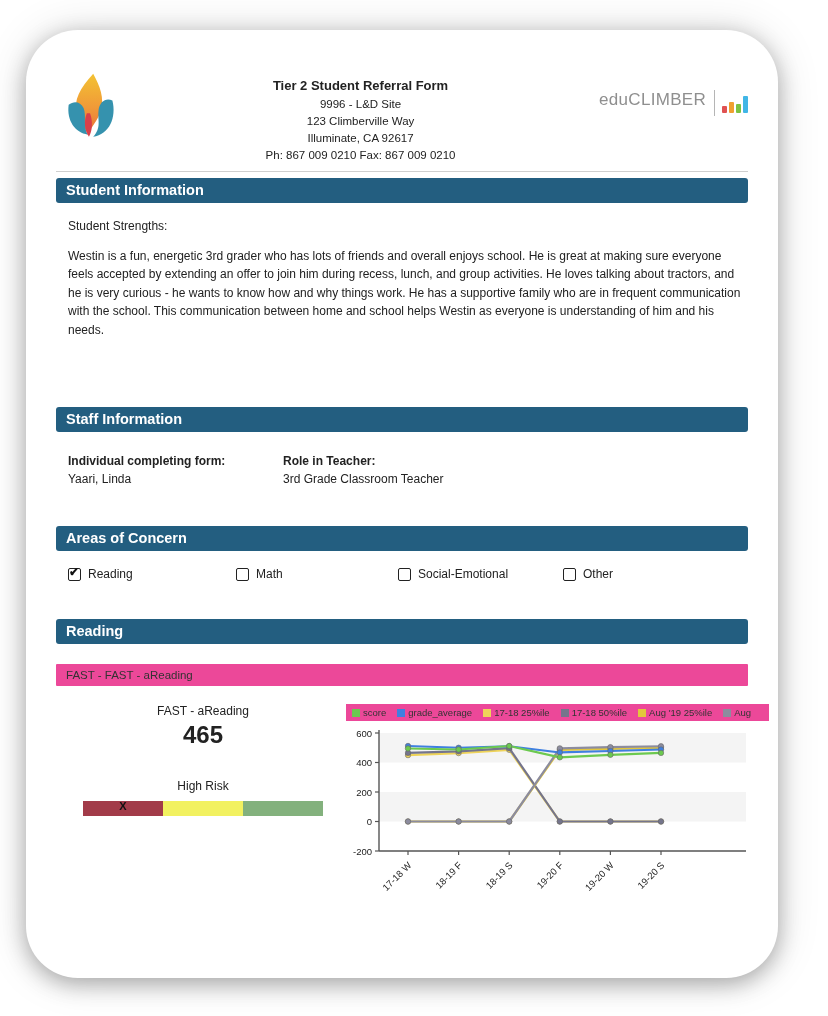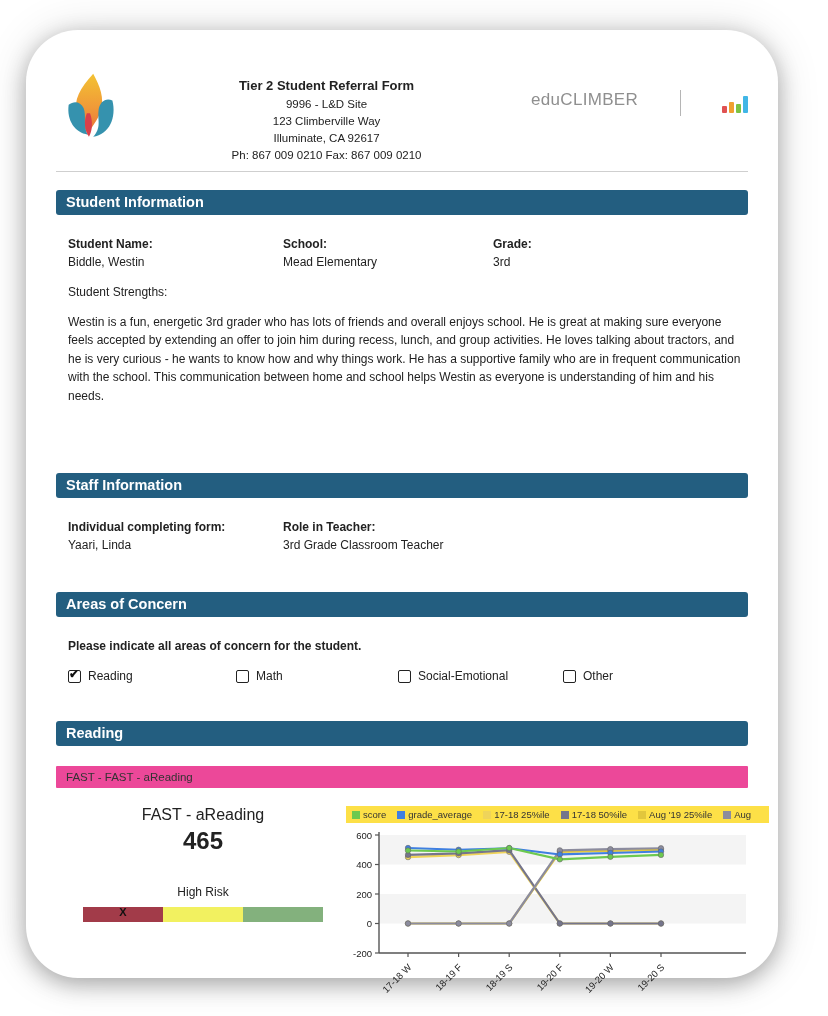--- a/index.html
+++ b/index.html
@@ -14,7 +14,7 @@
   .head-center{flex:1;text-align:center;padding-top:4px;line-height:1.5;}
   .head-title{font-size:13px;font-weight:bold;}
   .head-line{font-size:11.5px;}
-  .brand{flex:none;display:flex;align-items:flex-start;margin-top:18px;gap:34px;}
+  .brand{flex:none;display:flex;align-items:flex-start;margin-top:18px;}
   .brand-text{font-size:17px;color:#8f8f8f;letter-spacing:.3px;}
   .brand-divider{width:1px;height:26px;background:#b5b5b5;margin:0 7px 0 8px;}
   .head-rule{border-bottom:1px solid #cfcfcf;margin-top:6px;}

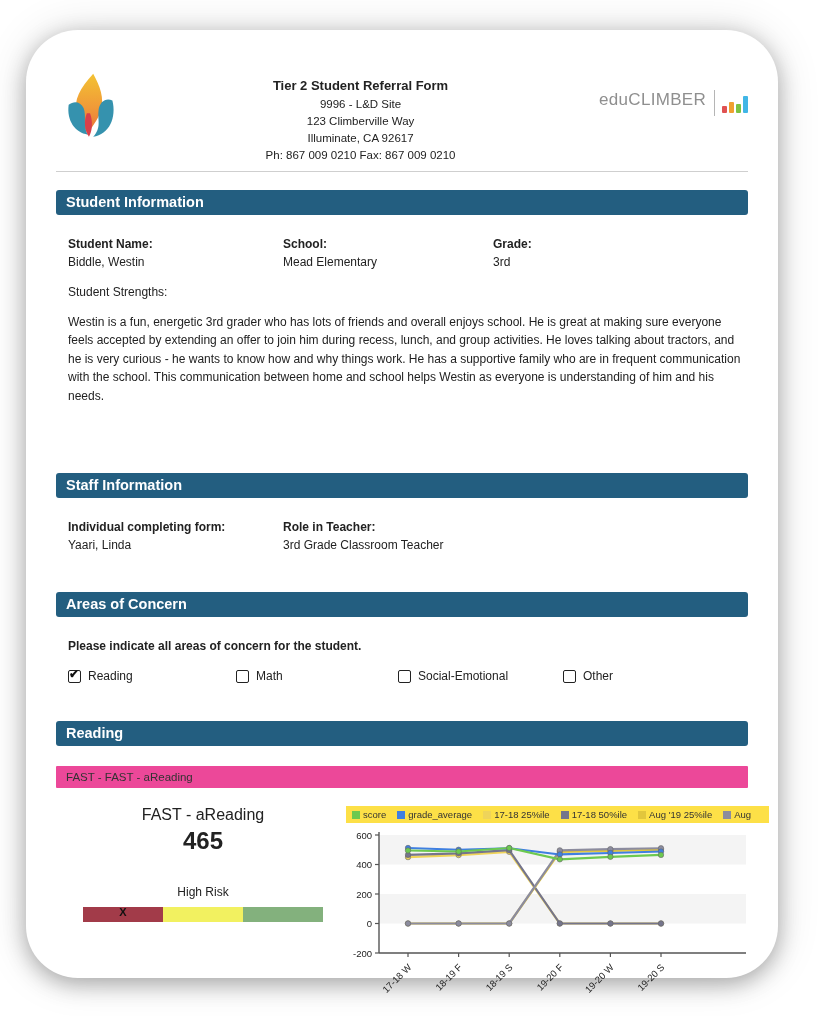--- a/index.html
+++ b/index.html
@@ -22,7 +22,7 @@
   
   .section-bar{background:#235e80;color:#fff;font-size:14.5px;font-weight:bold;
                padding:4px 10px 5px;border-radius:3px;}
-  .sec-student{margin-top:18px;}
+  .sec-student{margin-top:6px;}
   .sec-staff{margin-top:68px;}
   .sec-areas{margin-top:40px;}
   .sec-reading{margin-top:38px;}

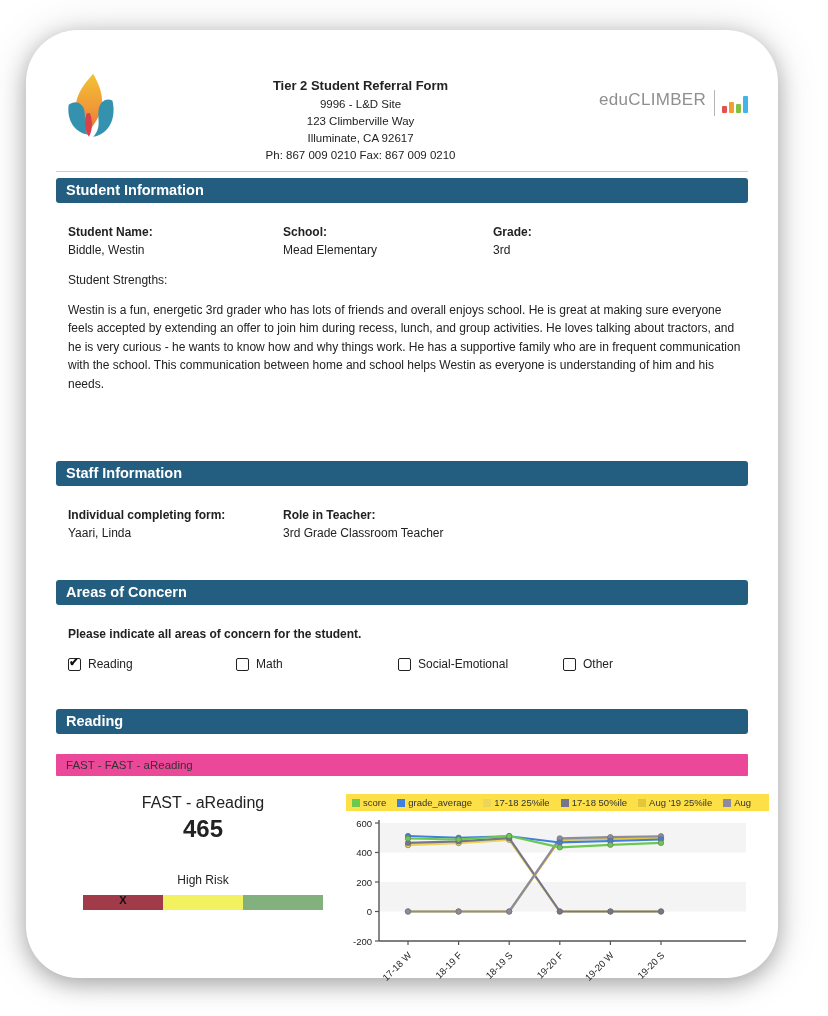--- a/index.html
+++ b/index.html
@@ -103,20 +103,6 @@
       <div class="head-rule"></div>
 
       <div class="section-bar sec-student">Student Information</div>
-      <div class="fields-row">
-        <div>
-          <div class="field-label">Student Name:</div>
-          <div class="field-value">Biddle, Westin</div>
-        </div>
-        <div>
-          <div class="field-label">School:</div>
-          <div class="field-value">Mead Elementary</div>
-        </div>
-        <div>
-          <div class="field-label">Grade:</div>
-          <div class="field-value">3rd</div>
-        </div>
-      </div>
       <div class="strengths-label">Student Strengths:</div>
       <div class="strengths-text">Westin is a fun, energetic 3rd grader who has lots of friends and overall enjoys school. He is great at making sure everyone feels accepted by extending an offer to join him during recess, lunch, and group activities. He loves talking about tractors, and he is very curious - he wants to know how and why things work. He has a supportive family who are in frequent communication with the school. This communication between home and school helps Westin as everyone is understanding of him and his needs.</div>
 

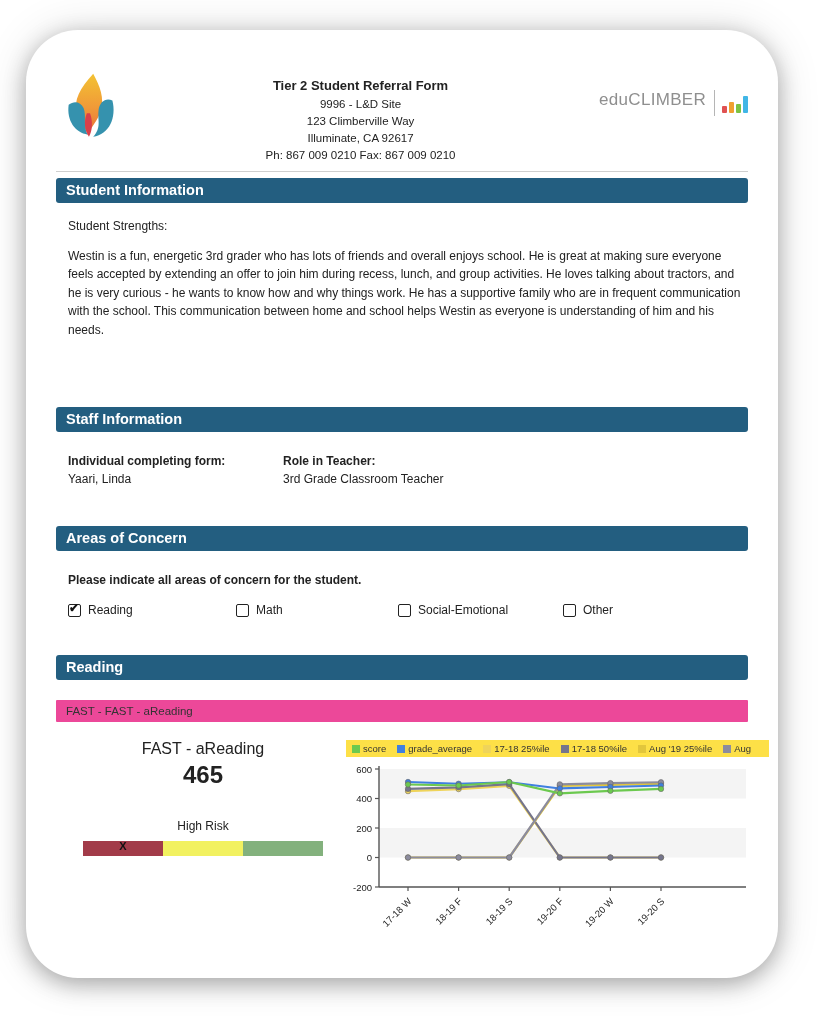--- a/index.html
+++ b/index.html
@@ -119,7 +119,6 @@
       </div>
 
       <div class="section-bar sec-areas">Areas of Concern</div>
-      <div class="prompt">Please indicate all areas of concern for the student.</div>
       <div class="concern-row">
         <div class="concern-item">
           <span class="cb checked"></span>

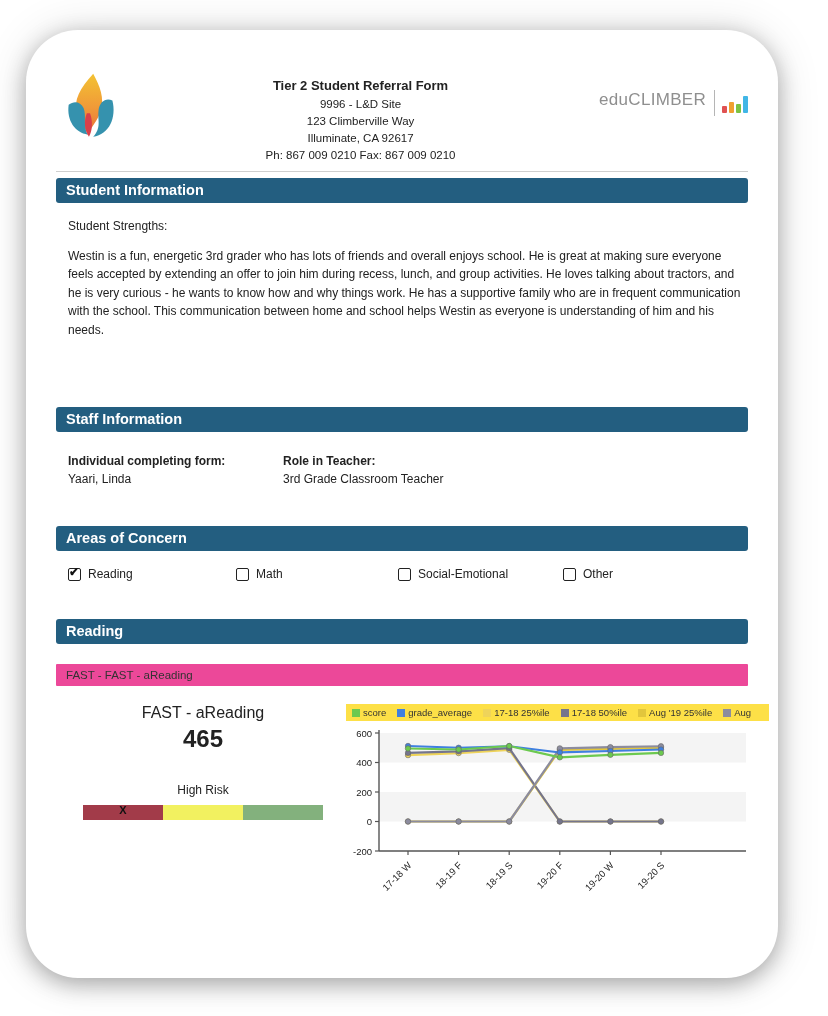--- a/index.html
+++ b/index.html
@@ -45,7 +45,7 @@
 
   .reading-body{display:flex;margin-top:18px;}
   .score-panel{width:240px;flex:none;margin-left:27px;text-align:center;}
-  .score-label{font-size:16px;}
+  .score-label{font-size:12px;}
   .score-value{font-size:24px;font-weight:bold;margin-top:3px;}
   .risk-wrap{margin-top:30px;}
   .risk-label{font-size:12px;margin-bottom:8px;}

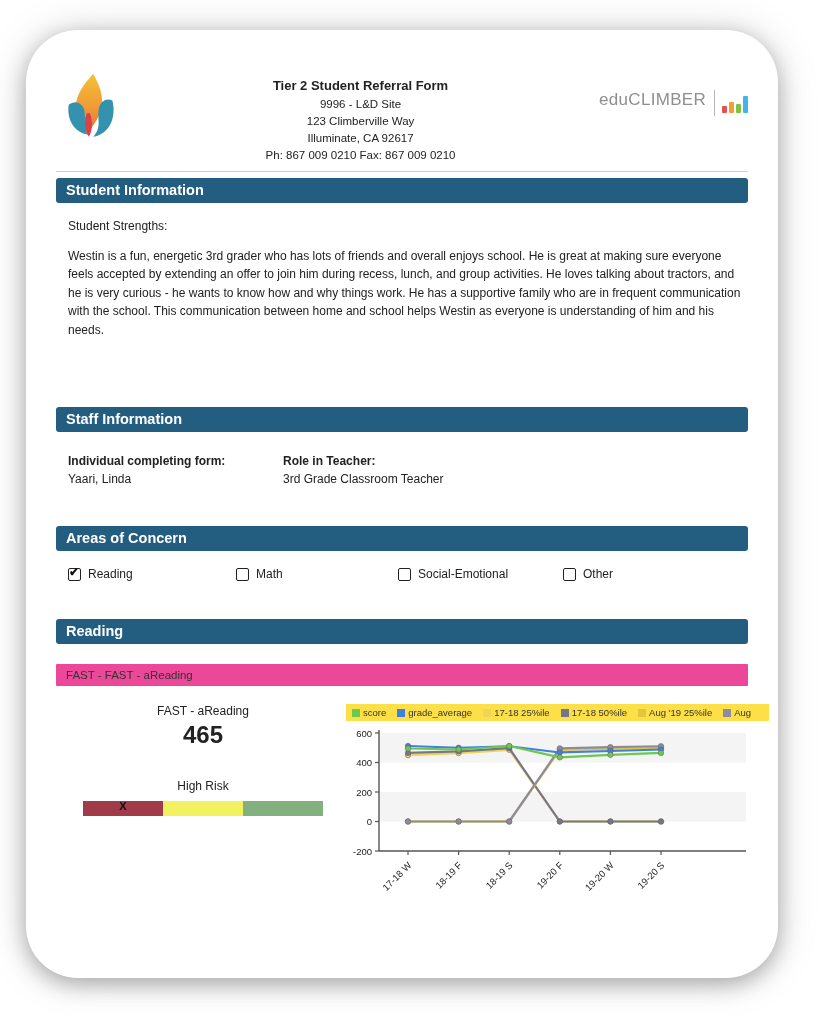--- a/index.html
+++ b/index.html
@@ -54,7 +54,7 @@
   .risk-x{position:absolute;left:16.6%;top:-1px;transform:translateX(-50%);font-size:11px;font-weight:bold;color:#111;}
 
   .chart-panel{margin-left:23px;flex:none;width:425px;}
-  .chart-legend{display:flex;gap:11px;align-items:flex-end;background:#fde047;padding:3px 6px;
+  .chart-legend{display:flex;gap:11px;align-items:flex-end;background:#ec4899;padding:3px 6px;
                 font-size:9.5px;color:#333;white-space:nowrap;overflow:hidden;width:411px;margin-bottom:2px;}
   .lg-item{display:inline-flex;align-items:center;flex:none;}
   .sw{width:8px;height:8px;display:inline-block;margin-right:3px;flex:none;}

